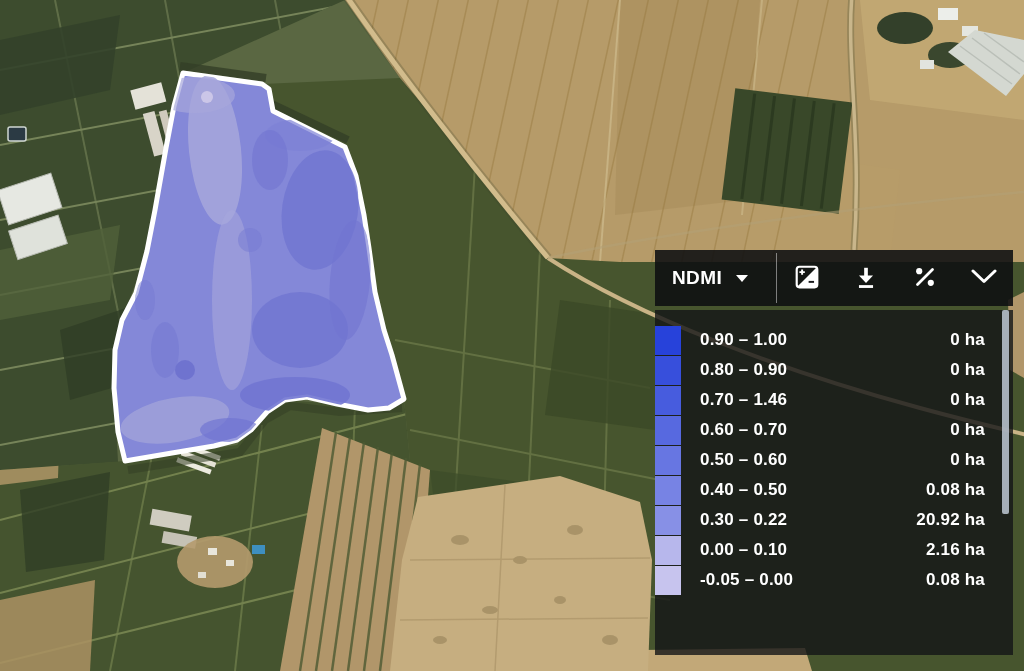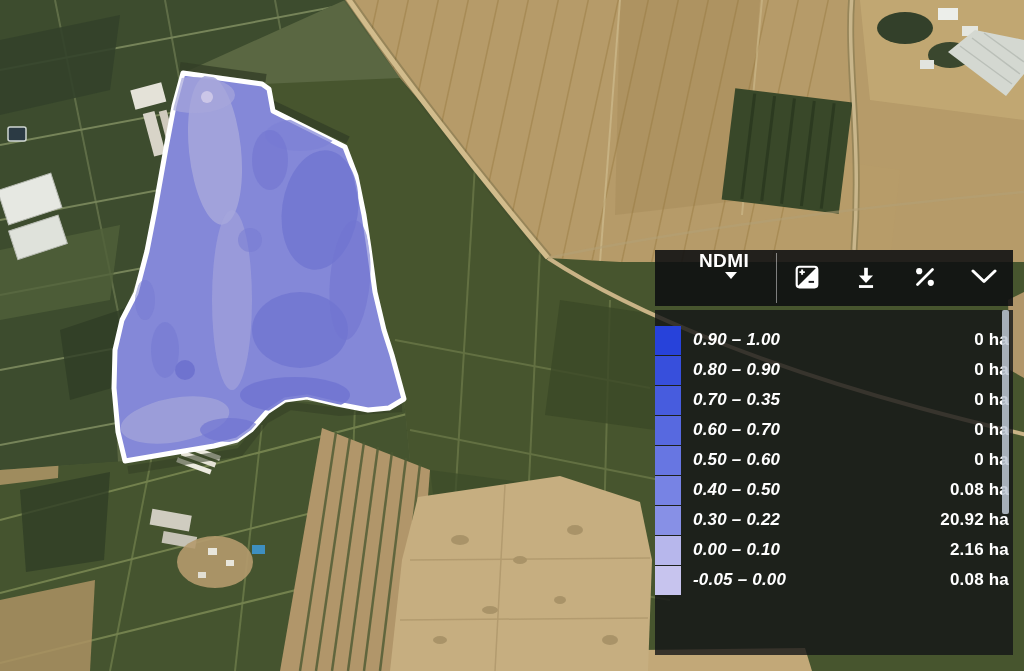--- a/index.html
+++ b/index.html
@@ -11,7 +11,7 @@
   .panel{position:absolute;left:655px;top:250px;width:358px;color:#fff;}
   .panel-header{height:56px;background:rgba(14,15,17,0.88);display:flex;align-items:center;}
   .layer-select{width:121px;height:100%;display:flex;align-items:center;
-                padding-left:17px;box-sizing:border-box;cursor:pointer;flex-direction:column;}
+                padding-left:17px;box-sizing:border-box;cursor:pointer;}
   .layer-label{font-size:19px;font-weight:600;letter-spacing:.4px;}
   .caret{width:0;height:0;border-left:6px solid transparent;border-right:6px solid transparent;
          border-top:7px solid #fff;margin-left:14px;}

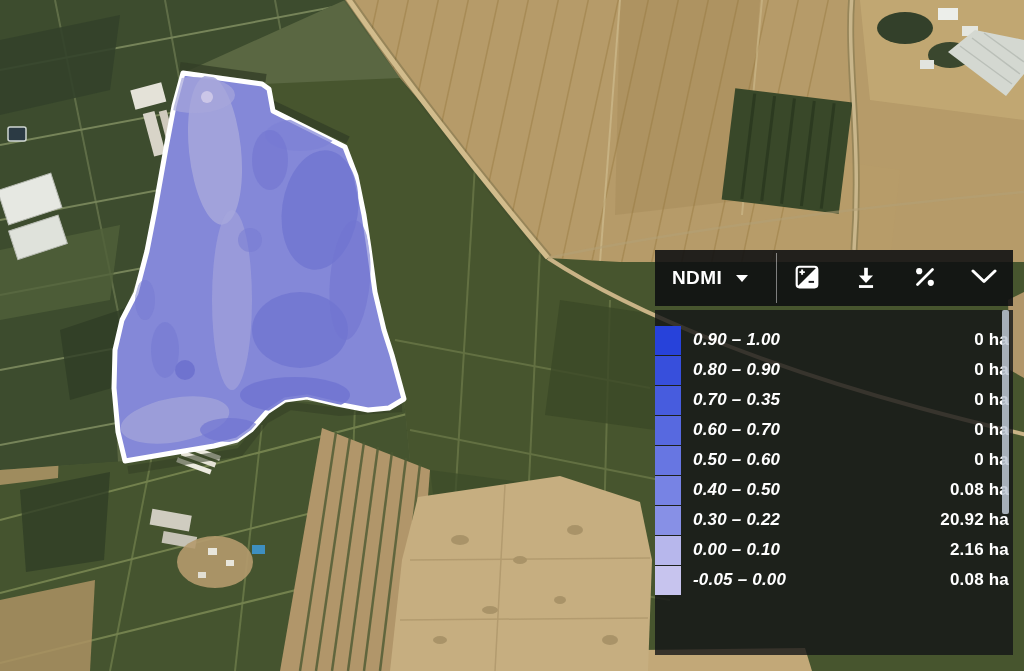--- a/index.html
+++ b/index.html
@@ -23,7 +23,7 @@
           padding-top:15px;background:rgba(19,20,23,0.80);}
   .legend-row{height:30px;display:flex;align-items:center;}
   .swatch{width:26px;height:29px;margin-top:1px;flex:none;}
-  .range{margin-left:12px;font-size:17px;font-weight:600;letter-spacing:.2px;font-style:italic;}
+  .range{margin-left:19px;font-size:17px;font-weight:600;letter-spacing:.2px;}
   .area{margin-left:auto;padding-right:4px;font-size:17px;font-weight:600;letter-spacing:.2px;}
   .scroll-thumb{position:absolute;right:4px;top:0;width:7px;height:204px;
                 background:rgba(190,200,211,0.85);border-radius:2px;}

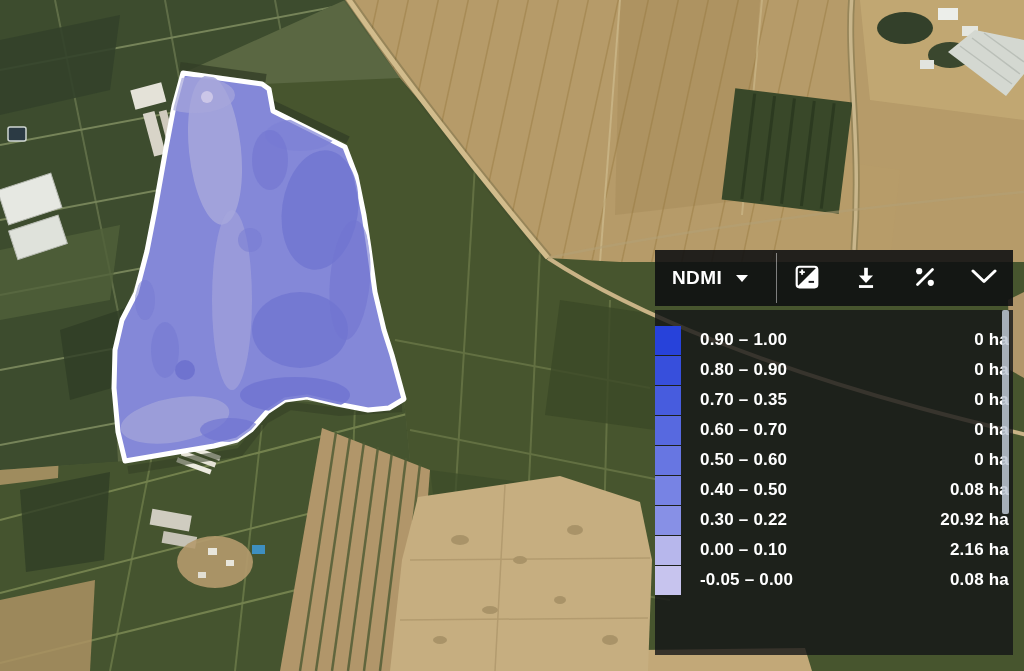--- a/index.html
+++ b/index.html
@@ -24,7 +24,7 @@
   .legend-row{height:30px;display:flex;align-items:center;}
   .swatch{width:26px;height:29px;margin-top:1px;flex:none;}
   .range{margin-left:19px;font-size:17px;font-weight:600;letter-spacing:.2px;}
-  .area{margin-left:auto;padding-right:4px;font-size:17px;font-weight:600;letter-spacing:.2px;}
+  .area{margin-left:auto;padding-right:28px;font-size:17px;font-weight:600;letter-spacing:.2px;}
   .scroll-thumb{position:absolute;right:4px;top:0;width:7px;height:204px;
                 background:rgba(190,200,211,0.85);border-radius:2px;}
 </style>

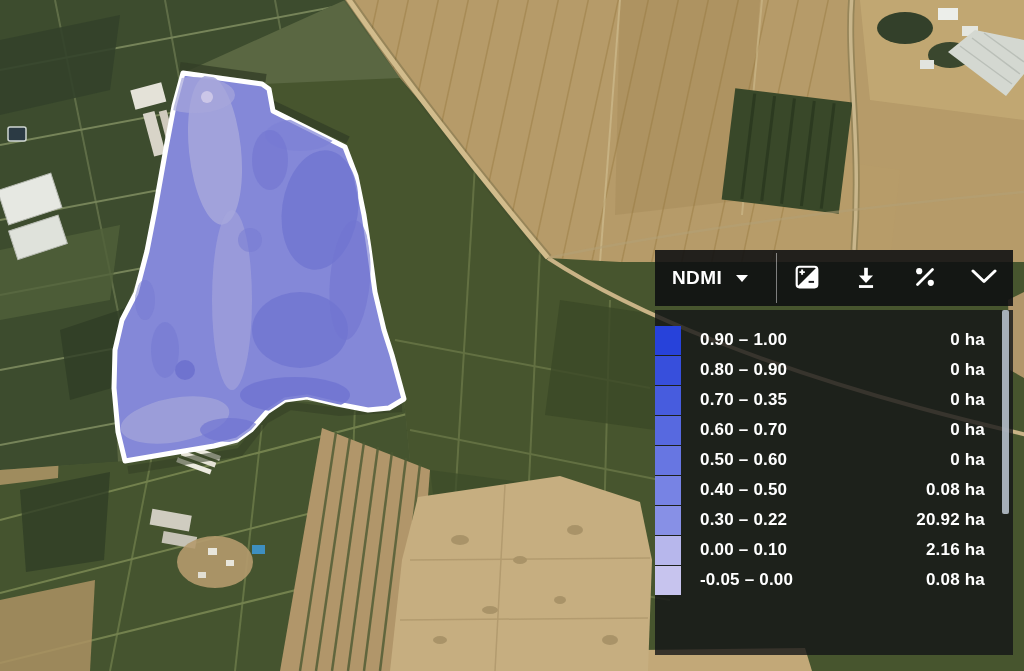--- a/index.html
+++ b/index.html
@@ -319,7 +319,7 @@
 
   <div class="legend-row">
     <span class="swatch" style="background: rgb(71, 92, 222);"></span>
-    <span class="range">0.70 – 0.35</span>
+    <span class="range">0.70 – 1.46</span>
     <span class="area">0 ha</span>
   </div>
 

